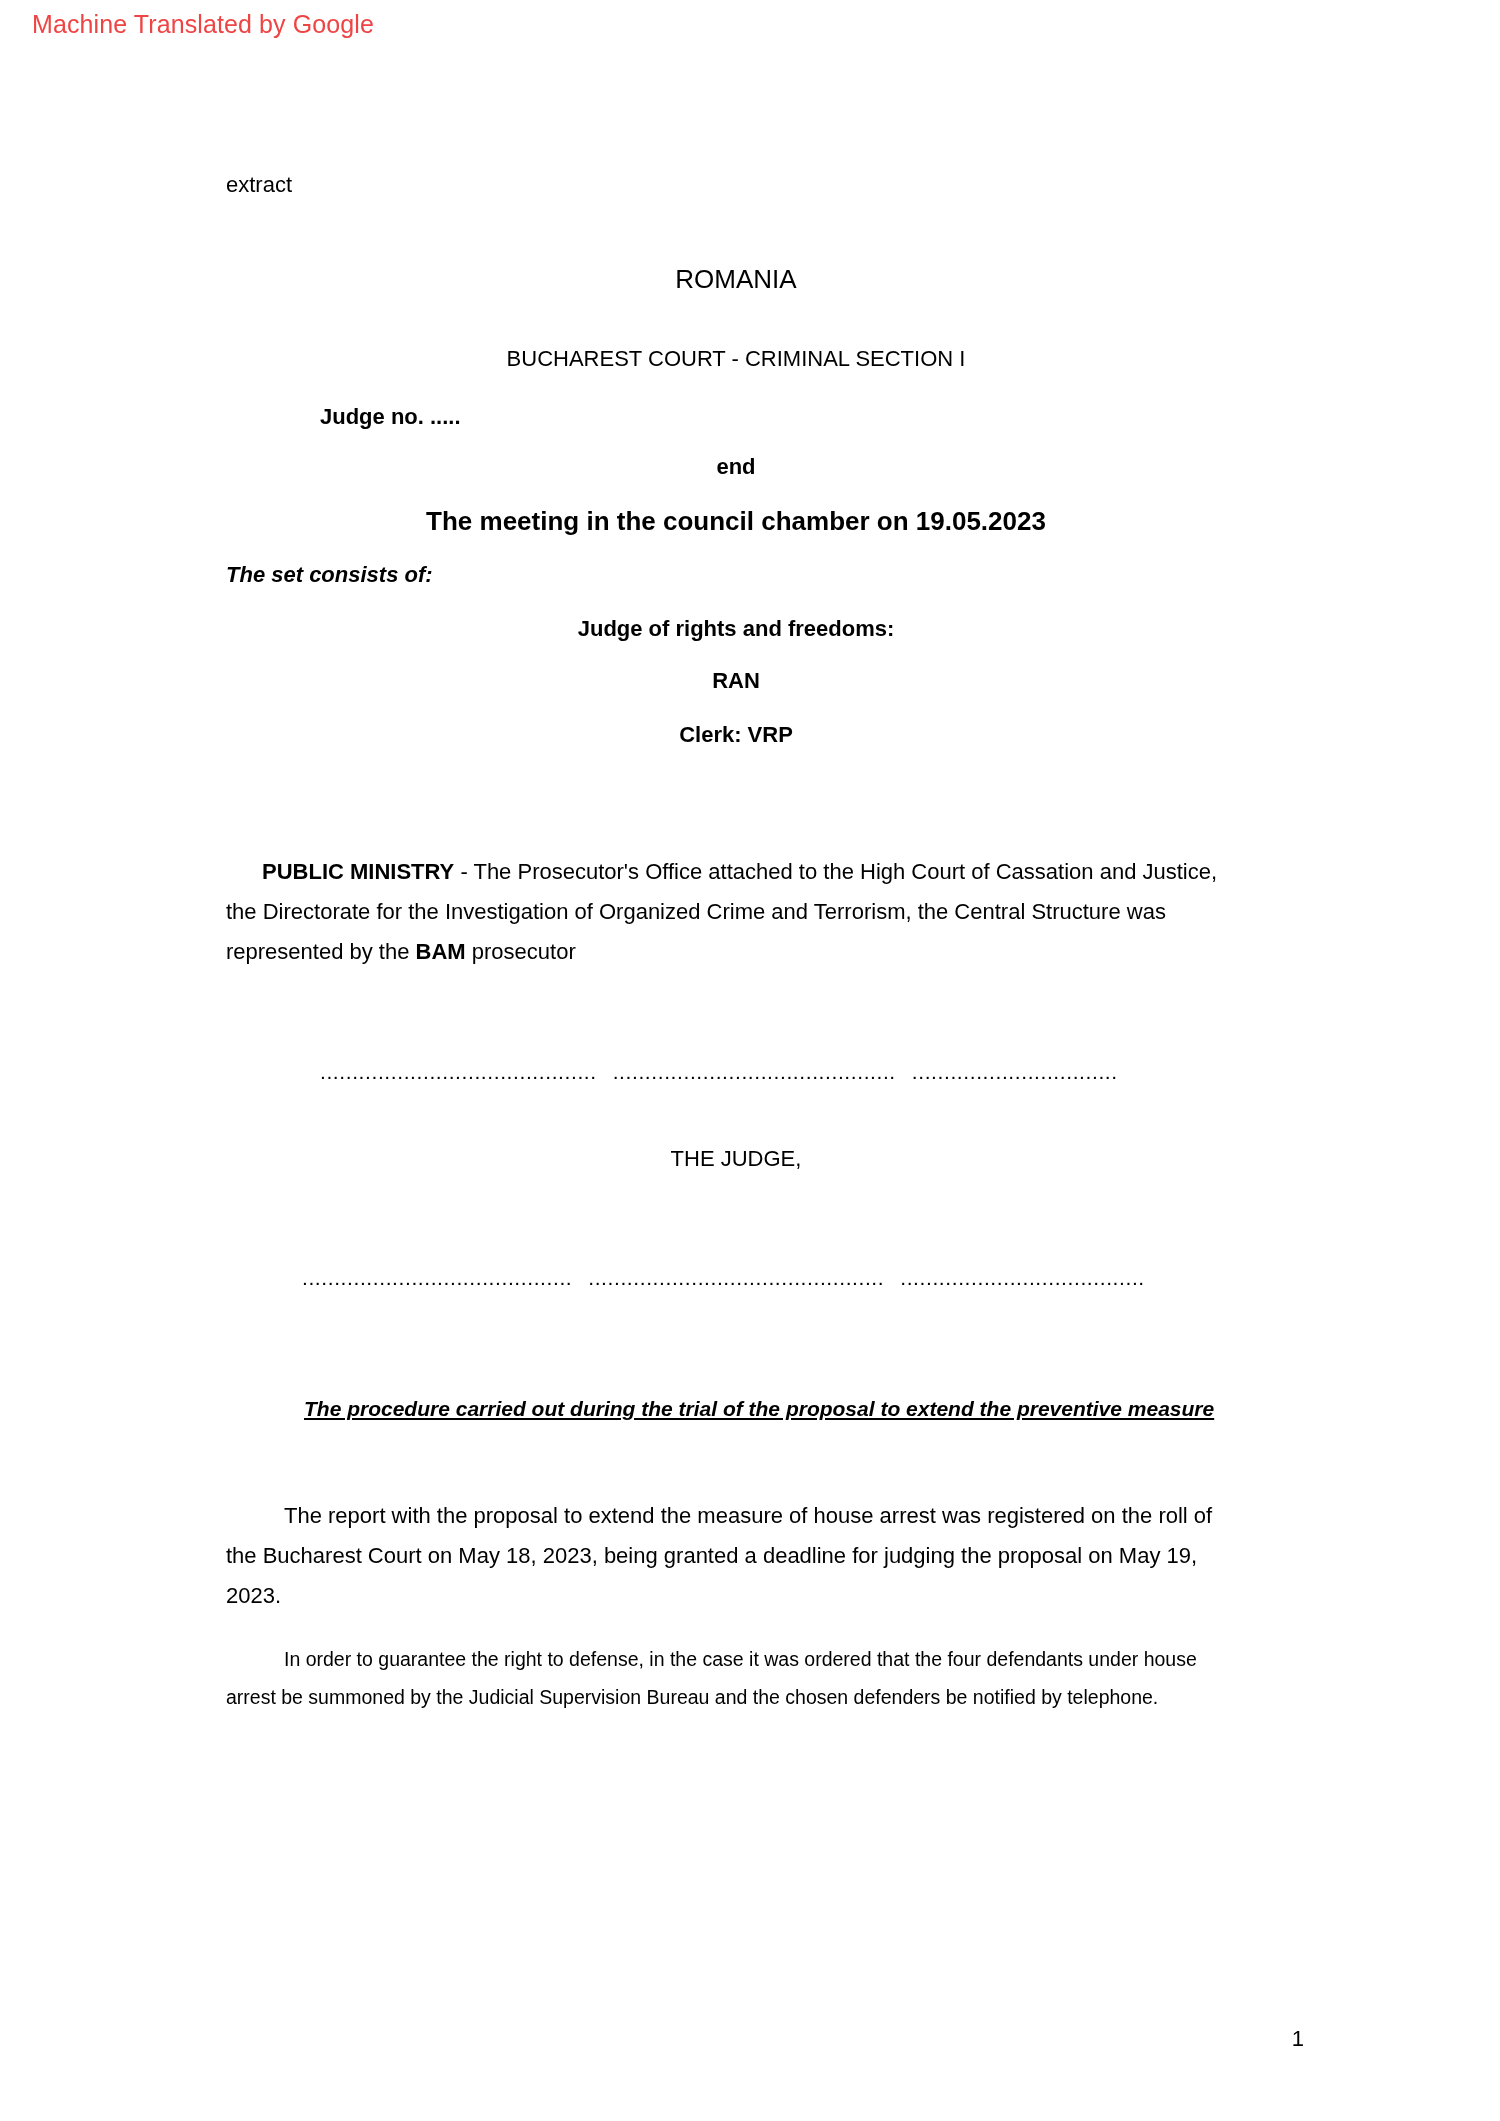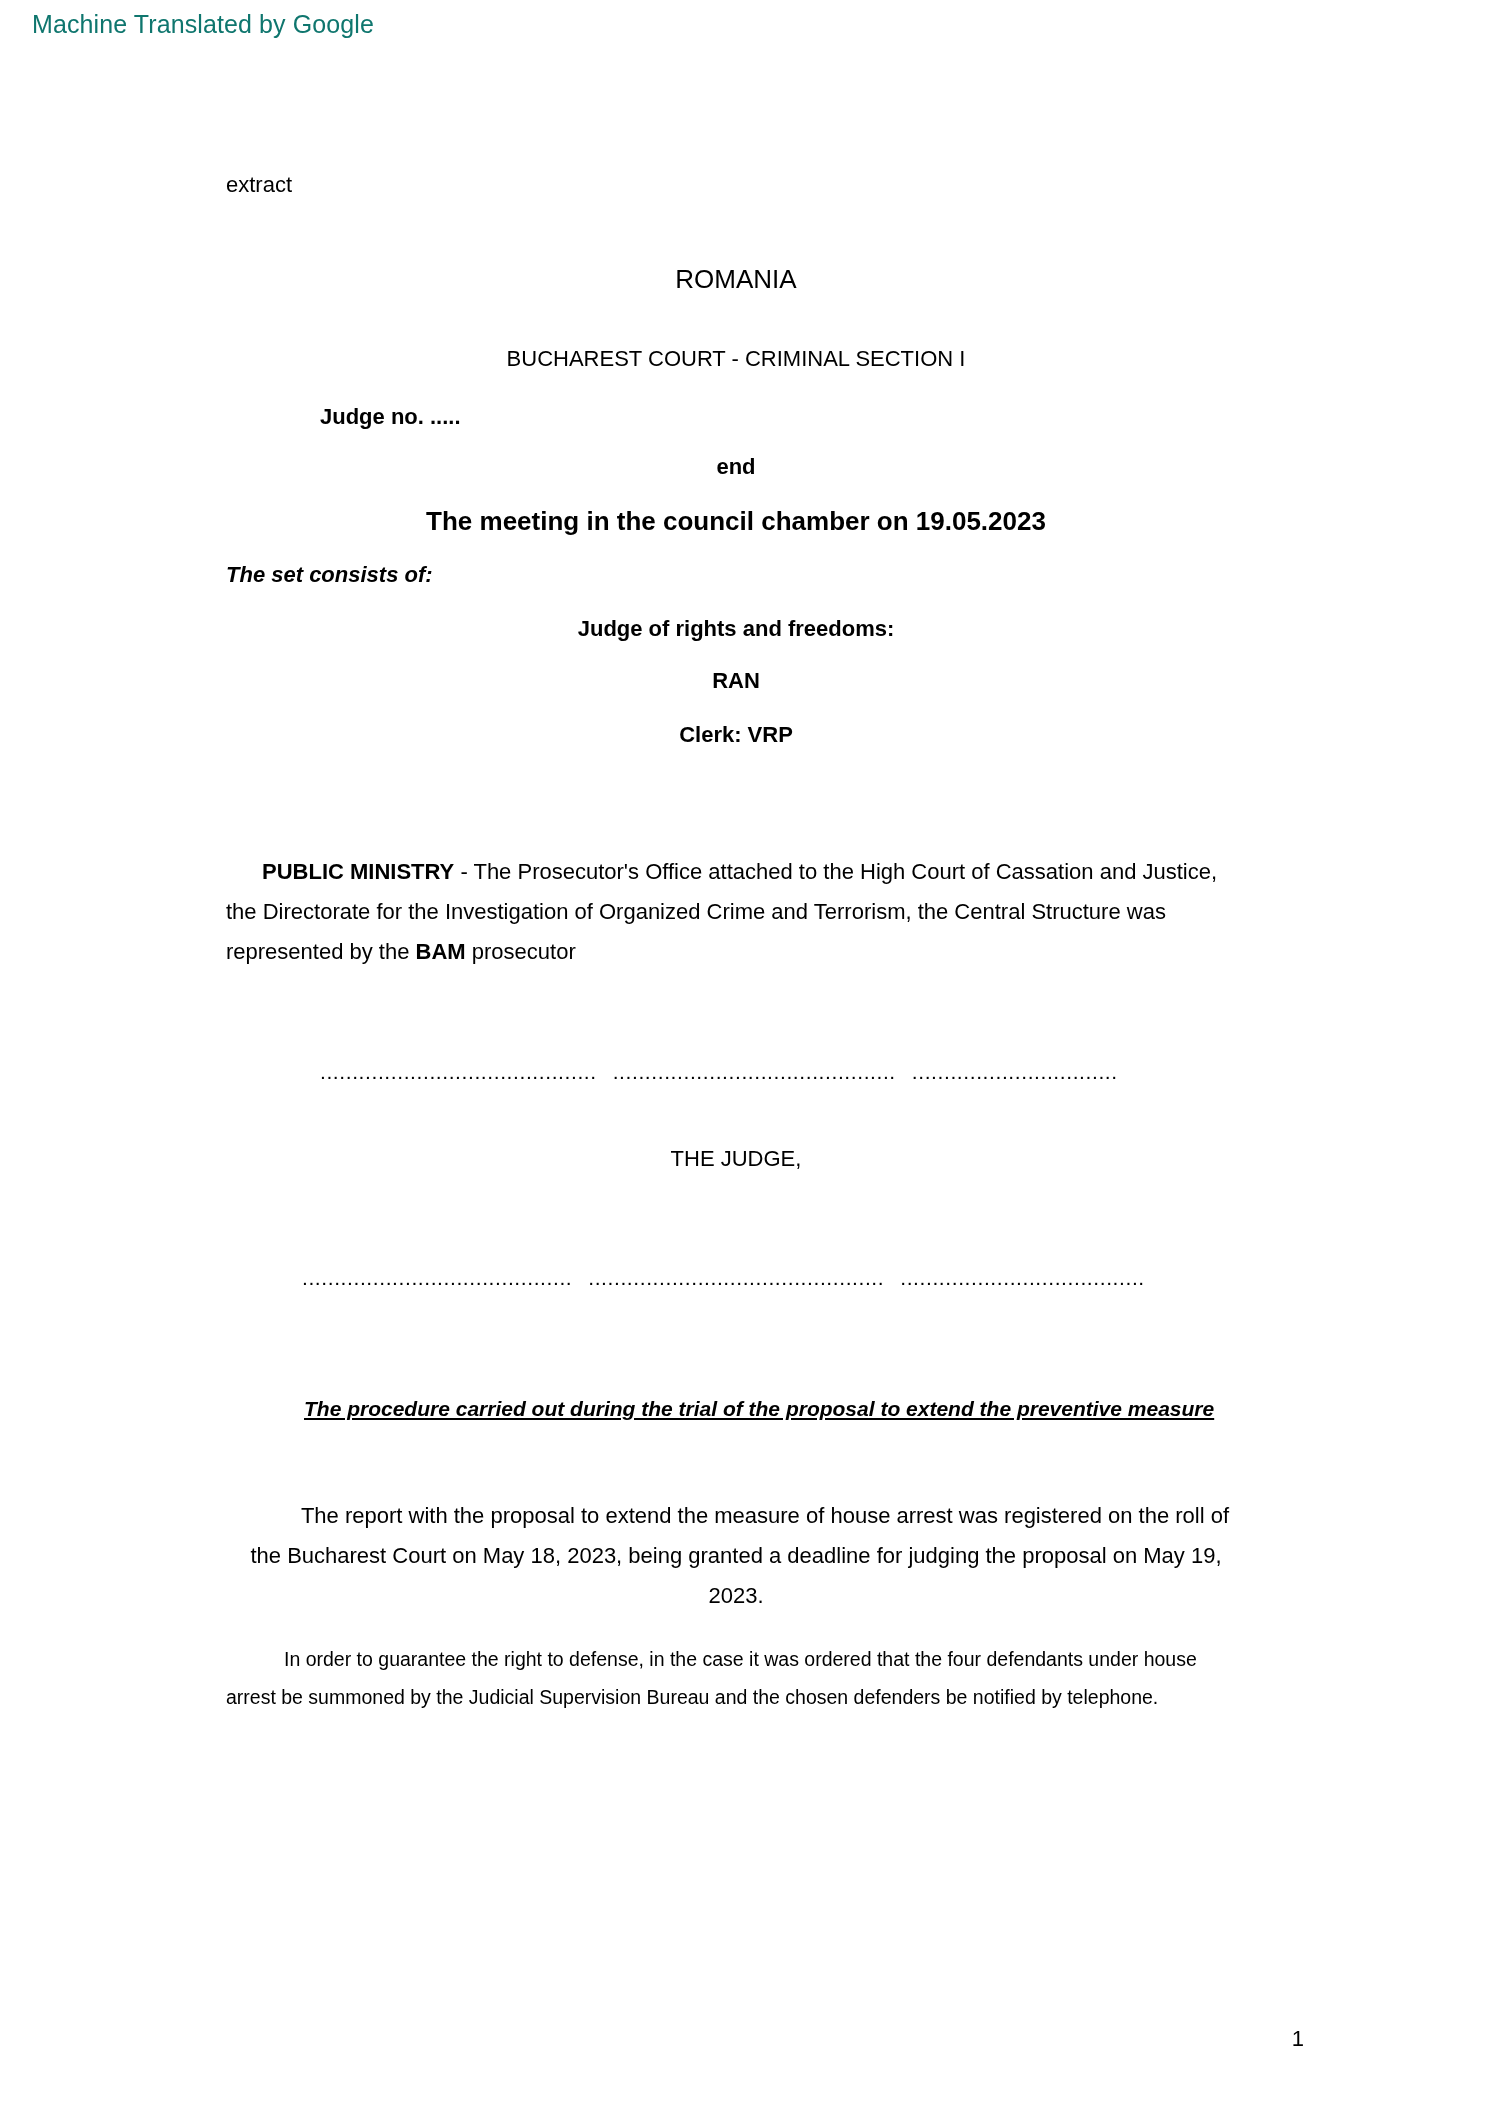--- a/index.html
+++ b/index.html
@@ -27,7 +27,7 @@
     top: 8px;
     font-size: 25px;
     line-height: 32px;
-    color: #0f766e;
+    color: #ef4444;
     letter-spacing: 0.1px;
     white-space: nowrap;
   }

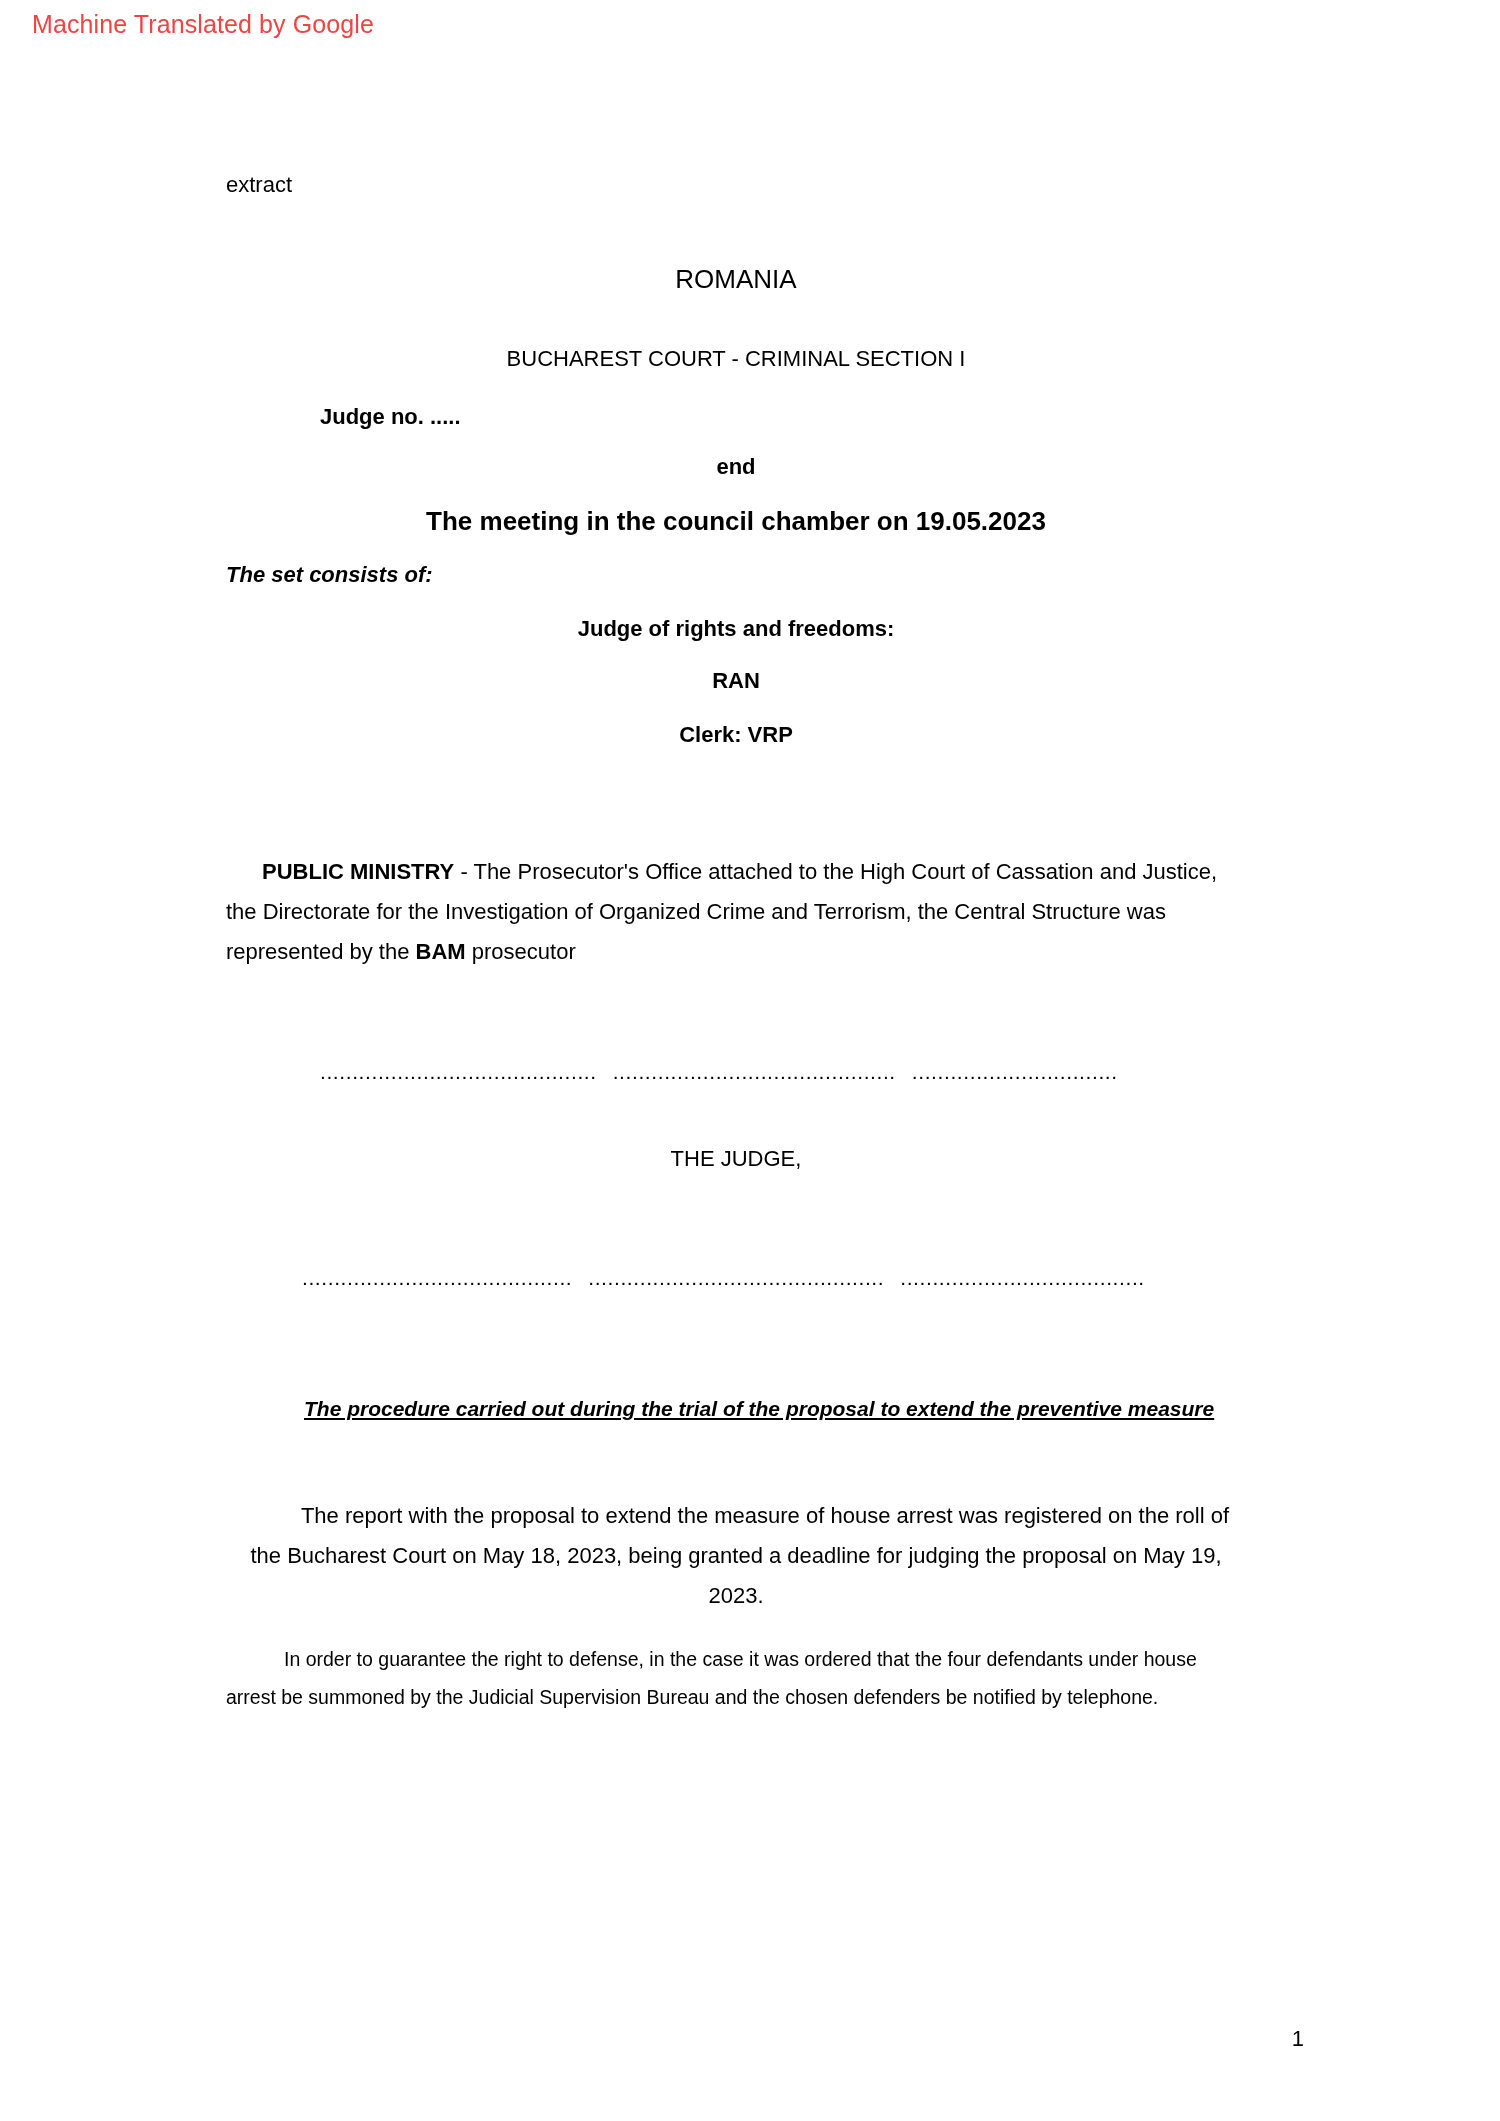--- a/index.html
+++ b/index.html
@@ -159,7 +159,7 @@
   .para-1 {
     font-size: 22px;
     line-height: 40px;
-    text-align: center;
+    text-align: left;
     margin: 72px 0 0 0;
     text-indent: 58px;
   }

